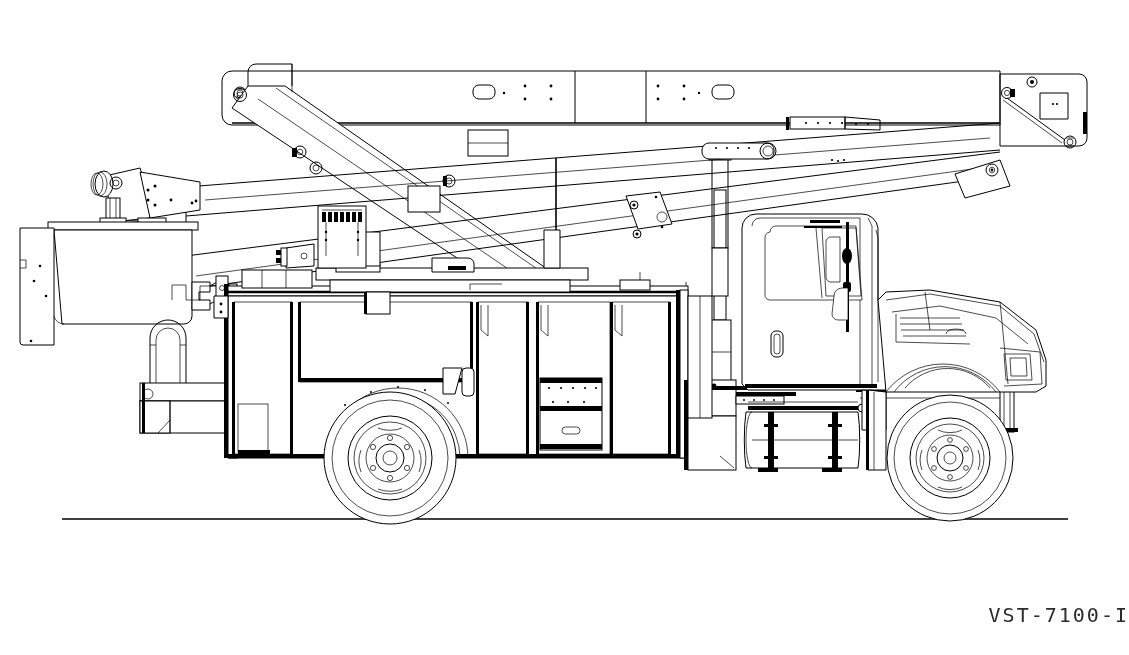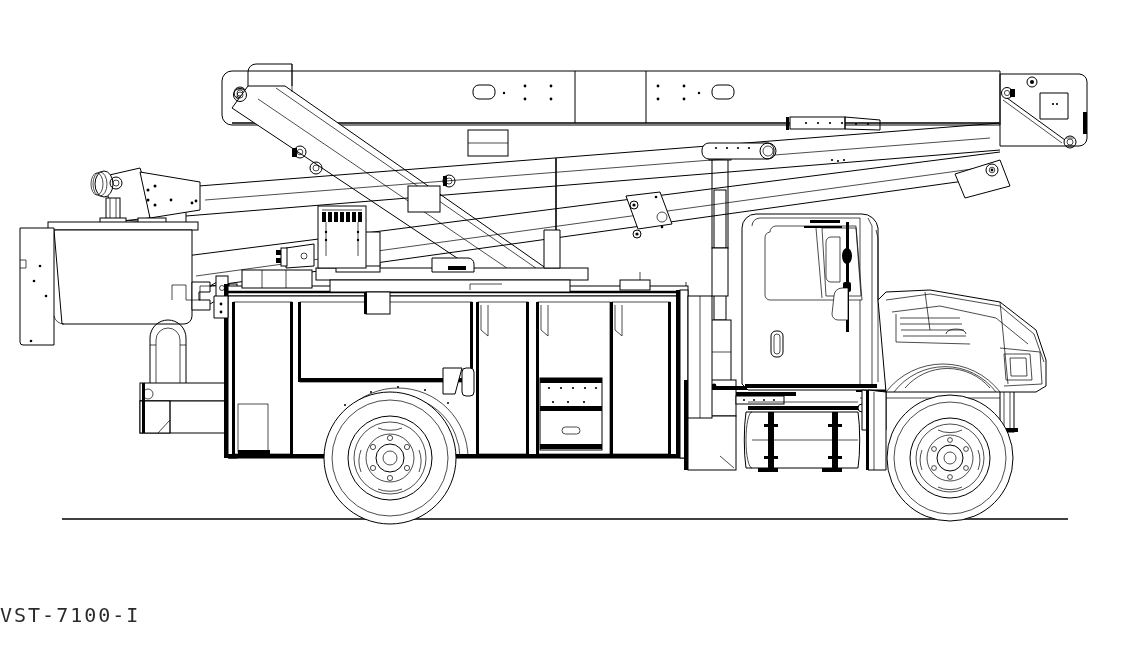--- a/index.html
+++ b/index.html
@@ -13,7 +13,7 @@
   #drawing{position:absolute;left:0;top:0;width:1129px;height:655px;}
   #caption{
     position:absolute;left:0;top:602px;width:1129px;
-    text-align:left;
+    text-align:right;
     font-family:"DejaVu Sans Mono","Liberation Mono",monospace;
     font-size:20px;letter-spacing:2px;color:#2b2b2b;
     line-height:26px;user-select:none;

